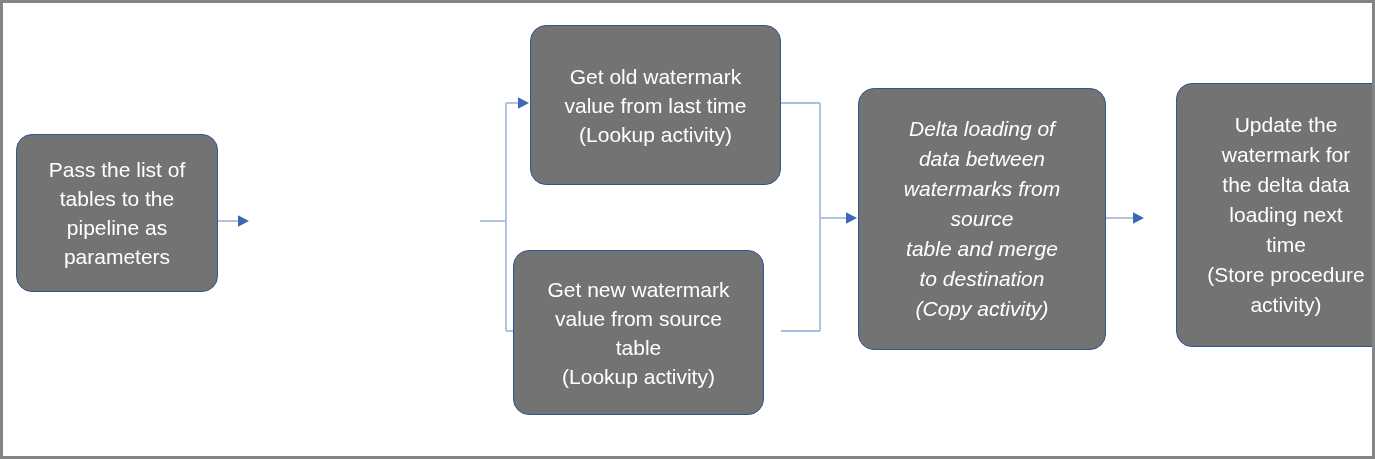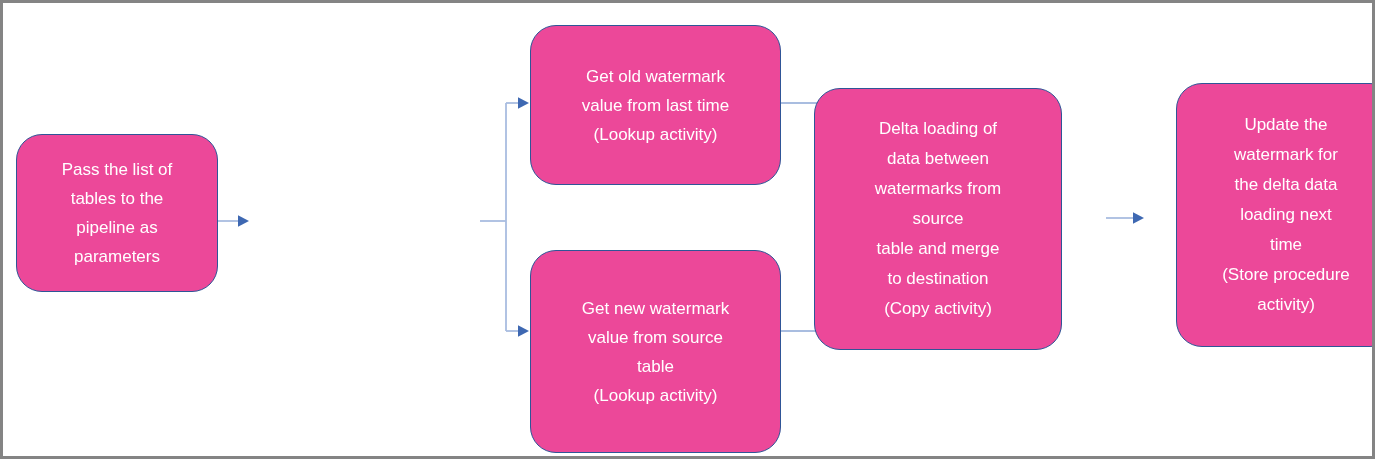--- a/index.html
+++ b/index.html
@@ -37,15 +37,15 @@
   .node {
     position: absolute;
     box-sizing: border-box;
-    background: #ec4899;
+    background: #737373;
     border: 1.5px solid #2f5597;
-    border-radius: 26px;
+    border-radius: 16px;
     color: #ffffff;
     display: flex;
     align-items: center;
     justify-content: center;
     text-align: center;
-    font-size: 17px;
+    font-size: 21px;
     line-height: 29px;
     white-space: pre-line;
   }

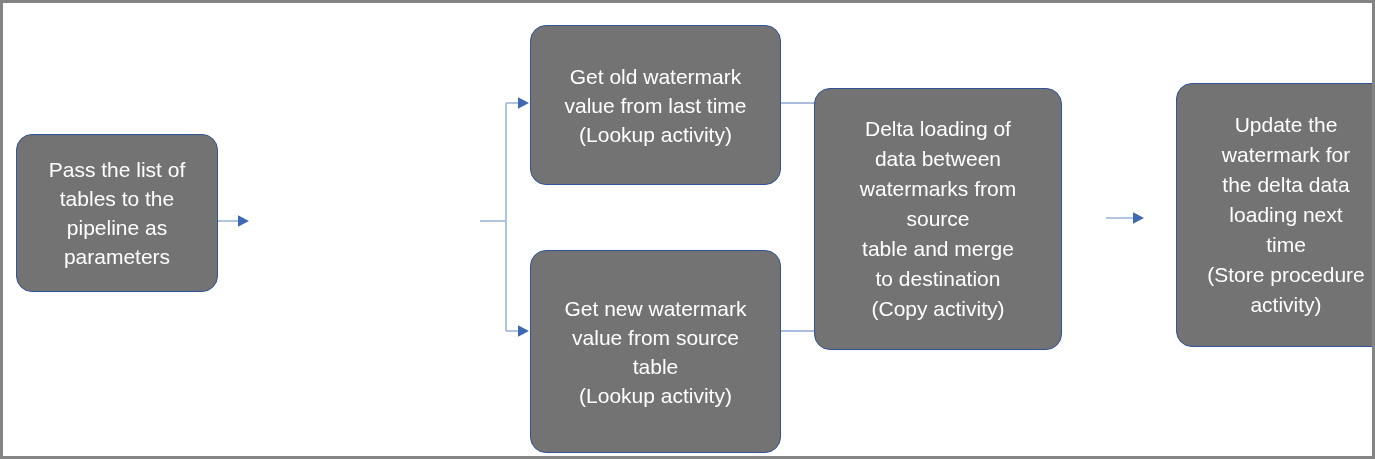--- a/index.html
+++ b/index.html
@@ -53,7 +53,7 @@
   .node2 { left: 247px;  top: 119px; width: 230px; height: 194px; }
   .node3 { left: 527px;  top: 22px;  width: 251px; height: 160px; }
   .node4 { left: 527px;  top: 247px; width: 251px; height: 203px; }
-  .node5 { left: 811px;  top: 85px;  width: 248px; height: 262px; line-height: 30px; }
+  .node5 { left: 855px;  top: 85px;  width: 248px; height: 262px; line-height: 30px; font-style: italic; }
   .node6 { left: 1142px; top: 80px;  width: 220px; height: 264px; line-height: 30px; margin-left: 31px; }
 </style>
 </head>

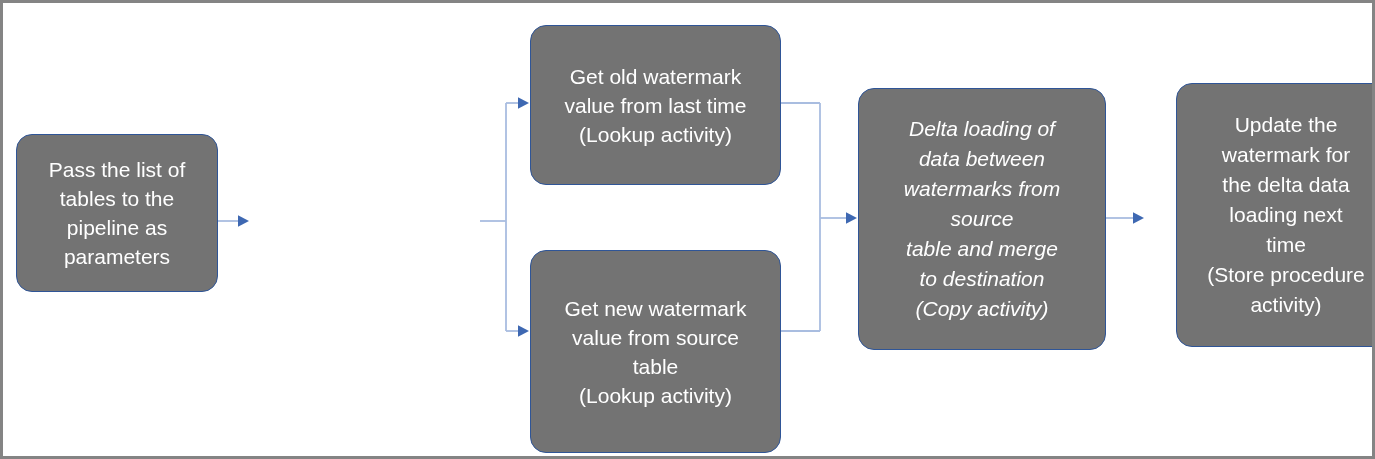--- a/index.html
+++ b/index.html
@@ -52,7 +52,7 @@
   .node1 { left: 13px;   top: 131px; width: 202px; height: 158px; }
   .node2 { left: 247px;  top: 119px; width: 230px; height: 194px; }
   .node3 { left: 527px;  top: 22px;  width: 251px; height: 160px; }
-  .node4 { left: 527px;  top: 247px; width: 251px; height: 203px; }
+  .node4 { left: 510px;  top: 247px; width: 251px; height: 165px; }
   .node5 { left: 855px;  top: 85px;  width: 248px; height: 262px; line-height: 30px; font-style: italic; }
   .node6 { left: 1142px; top: 80px;  width: 220px; height: 264px; line-height: 30px; margin-left: 31px; }
 </style>

